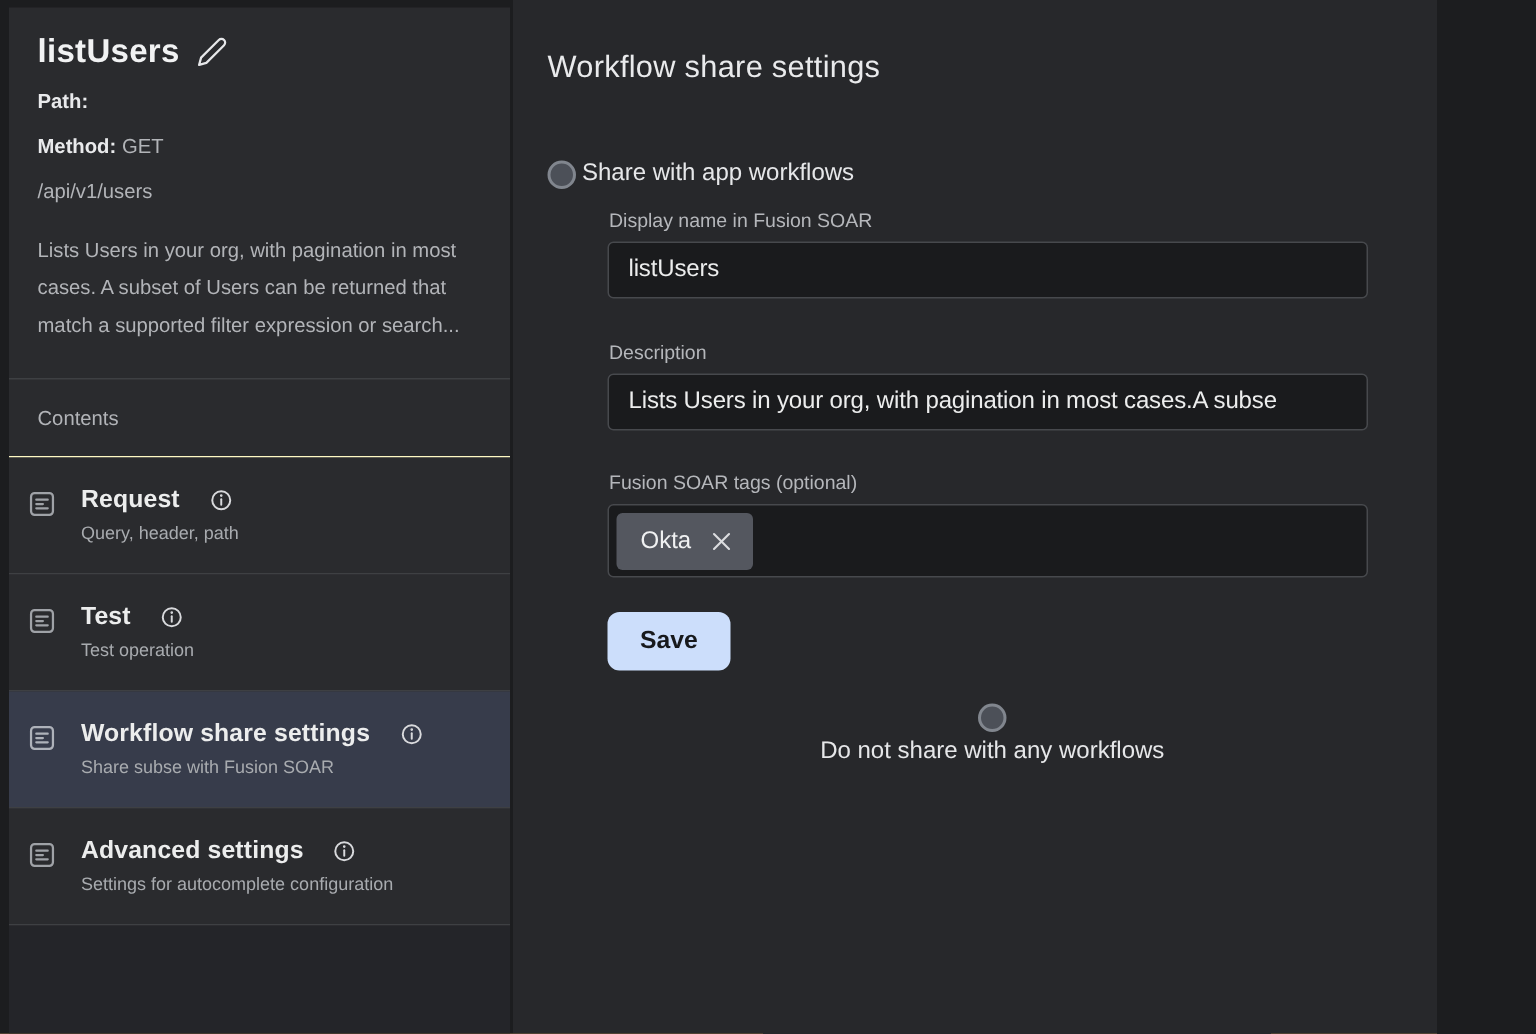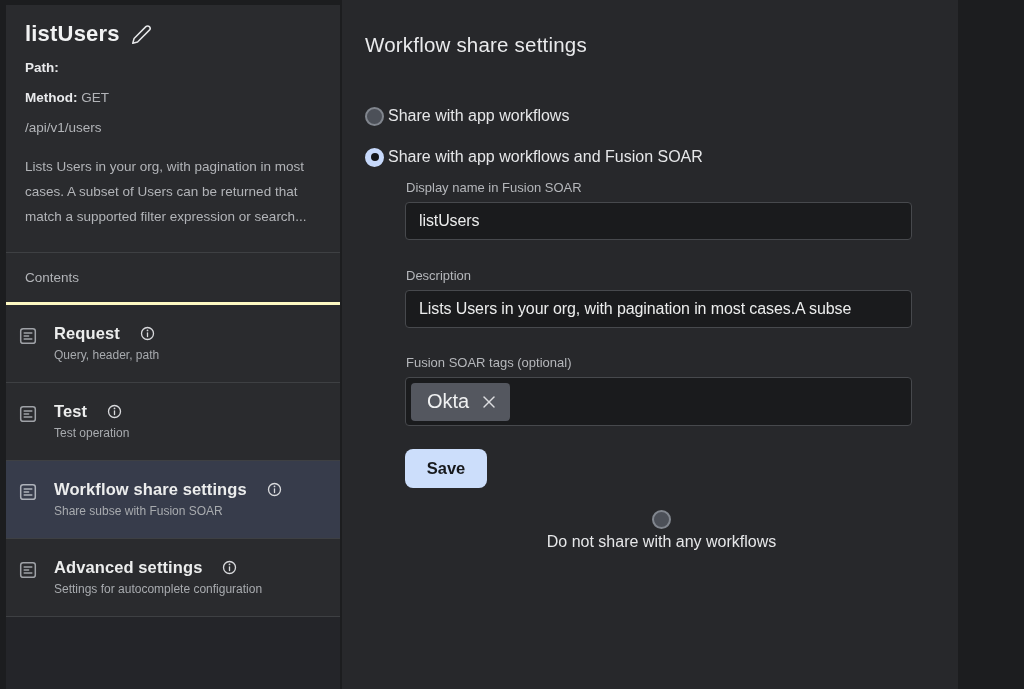--- a/index.html
+++ b/index.html
@@ -230,10 +230,6 @@
       <span class="radio-label">Share with app workflows</span>
     </div>
 
-    <div class="radio-row second">
-      <span class="radio selected"></span>
-      <span class="radio-label">Share with app workflows and Fusion SOAR</span>
-    </div>
 
     <div class="form">
       <label class="field-label">Display name in Fusion SOAR</label>

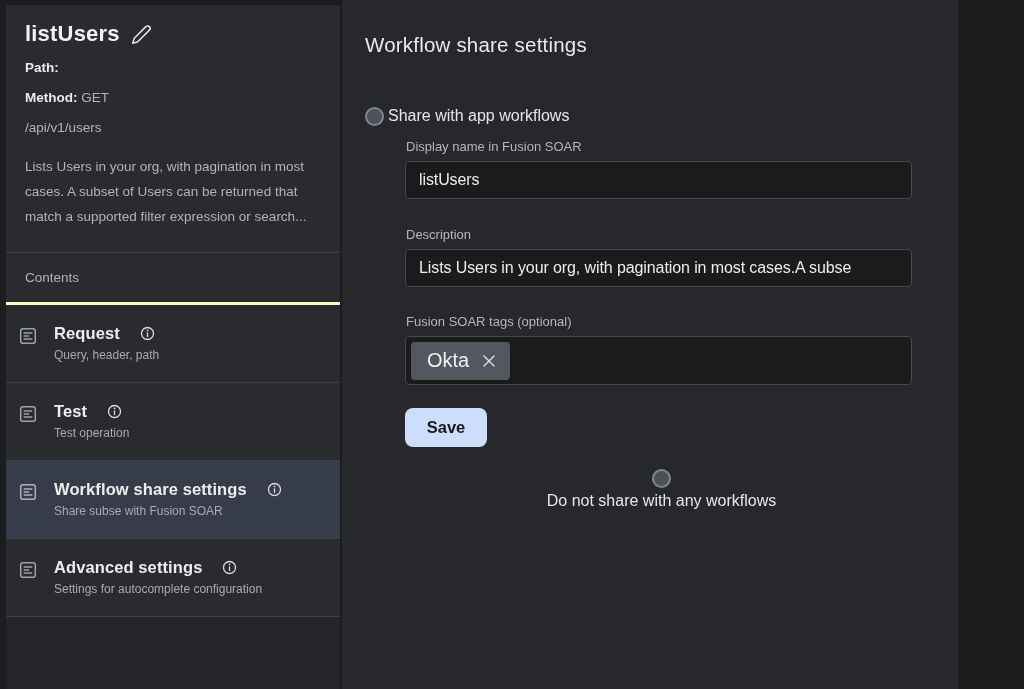--- a/index.html
+++ b/index.html
@@ -24,7 +24,7 @@
   .op-desc { margin: 17px 0 0 0; font-size: 13.5px; color: #b2b4b8; line-height: 25px; max-width: 292px; }
   .contents-row {
     height: 52px; display: flex; align-items: center; padding: 0 19px;
-    font-size: 13.5px; color: #b2b4b8; border-bottom: 3px solid #fef9c3; box-sizing: border-box;
+    font-size: 13.5px; color: #b2b4b8; border-bottom: 1px solid #fef9c3; box-sizing: border-box;
   }
   .nav { display: flex; flex-direction: column; }
   .nav-item {

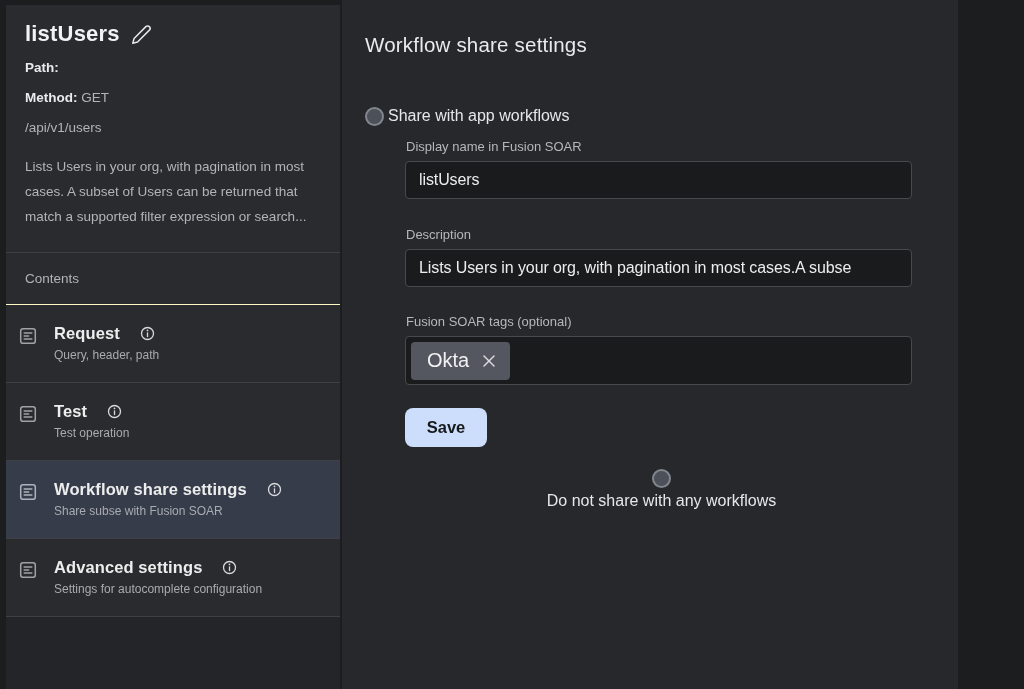--- a/index.html
+++ b/index.html
@@ -77,7 +77,7 @@
   }
   .chip {
     height: 38px; background: #54575f; border-radius: 4px; display: inline-flex;
-    align-items: center; gap: 13px; padding: 0 14px 0 16px; color: #f0f1f2; font-size: 20px;
+    align-items: center; gap: 13px; padding: 0 14px 0 16px; color: #f0f1f2; font-size: 16px;
   }
   .chip-x { display: inline-flex; color: #dcdde0; cursor: pointer; }
   .save-btn {

